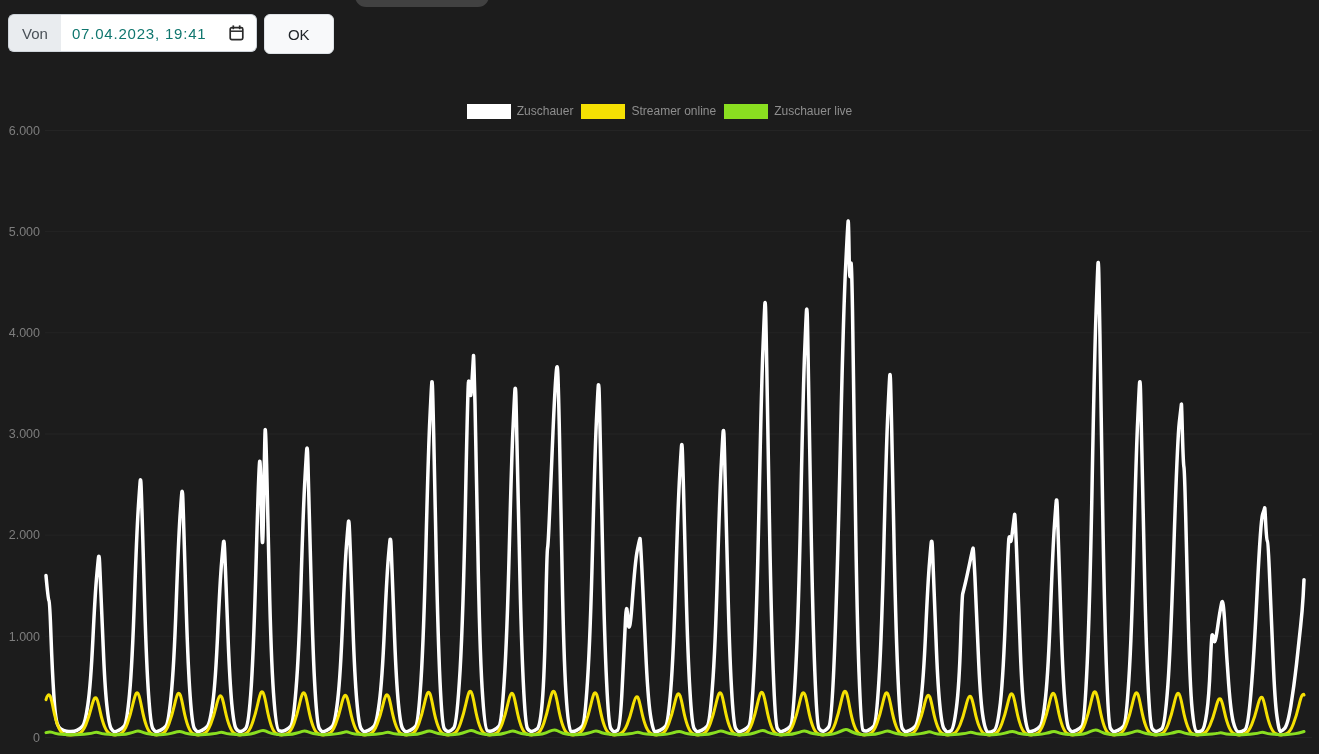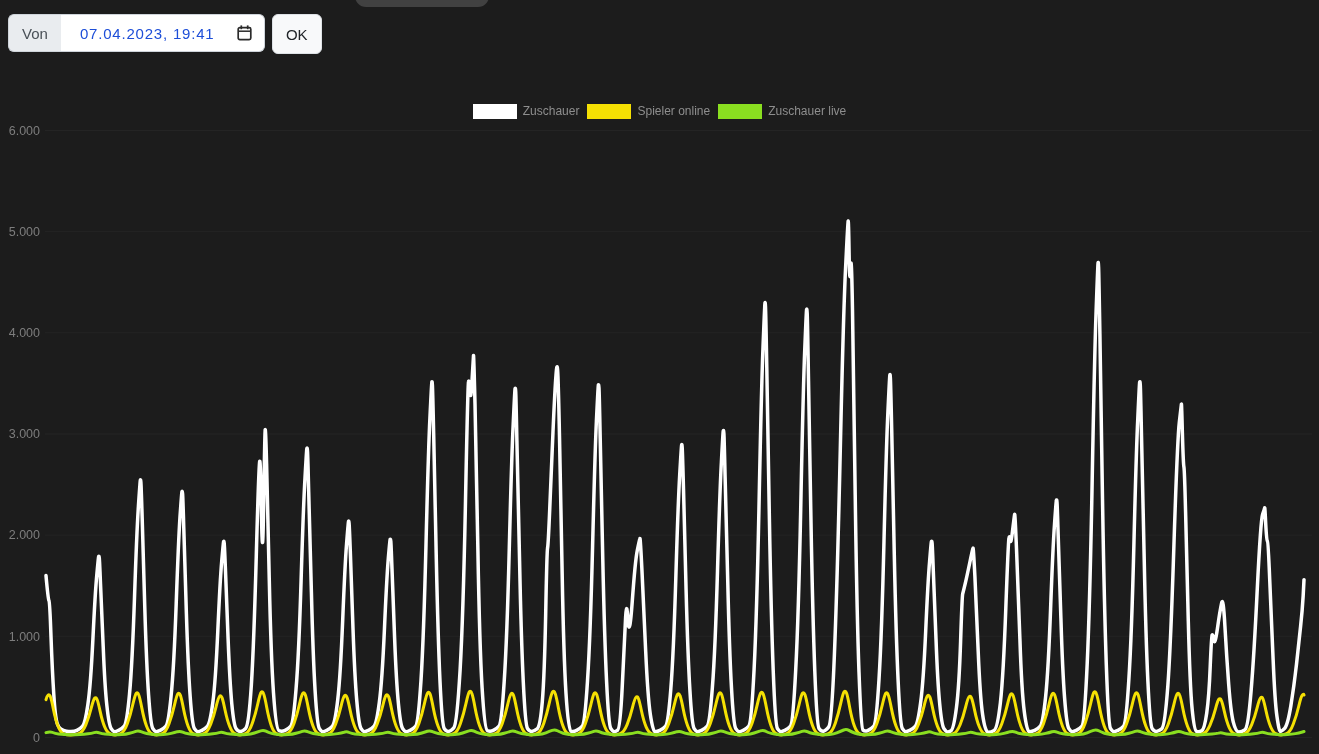--- a/index.html
+++ b/index.html
@@ -24,8 +24,8 @@
   }
   .ig-field{
     display:flex;align-items:center;justify-content:space-between;gap:14px;
-    background:#ffffff;color:#1d4ed8;font-size:15px;
-    padding:0 12px 0 19px;width:172px;
+    background:#ffffff;color:#0f766e;font-size:15px;
+    padding:0 12px 0 11px;width:172px;
     border:1px solid #ced4da;border-left:none;
     border-radius:0 6px 6px 0;
     letter-spacing:0.8px;

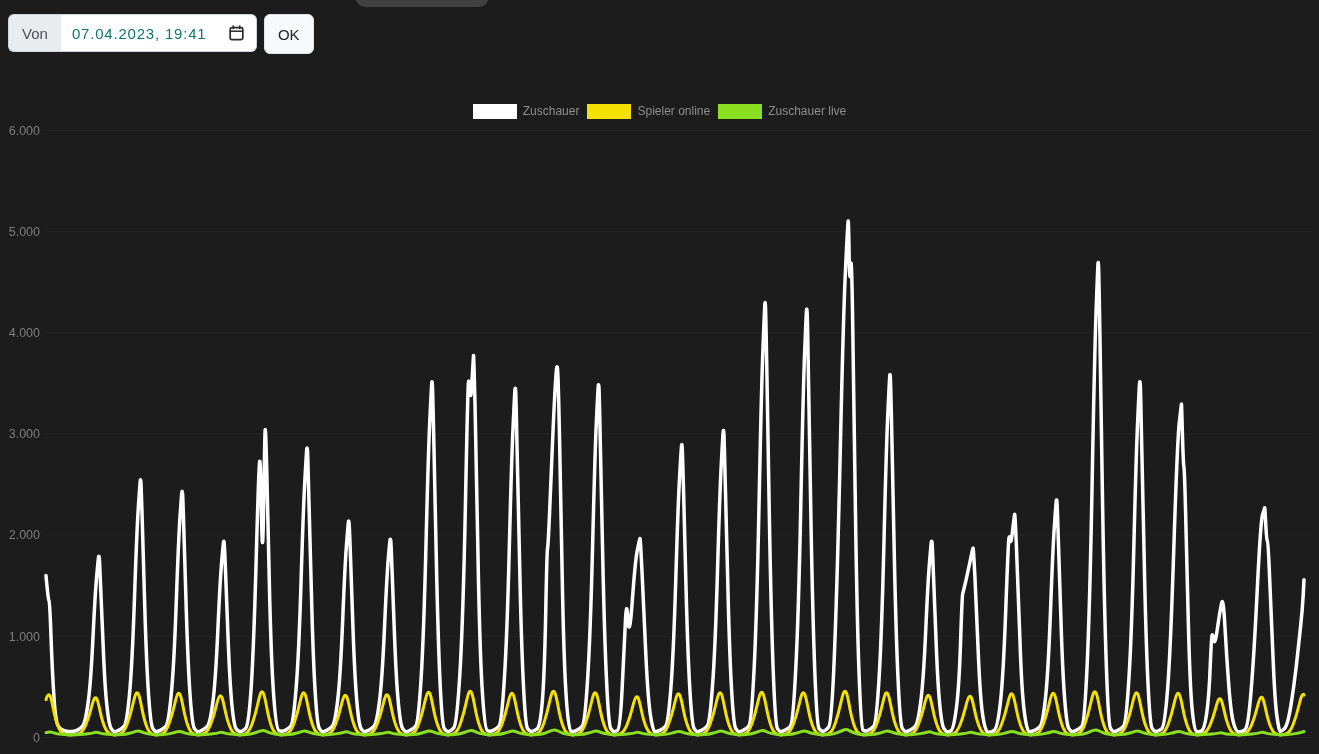--- a/index.html
+++ b/index.html
@@ -33,7 +33,7 @@
   }
   .cal-icon{display:flex;align-items:center;flex:0 0 auto;}
   .okbtn{
-    height:40px;padding:0 13px;margin-left:1px;
+    height:40px;padding:0 23px;margin-left:1px;
     background:#f8f9fa;border:1px solid #dee2e6;border-radius:6px;
     font-size:15px;color:#212529;font-family:"Liberation Sans",sans-serif;
     cursor:pointer;

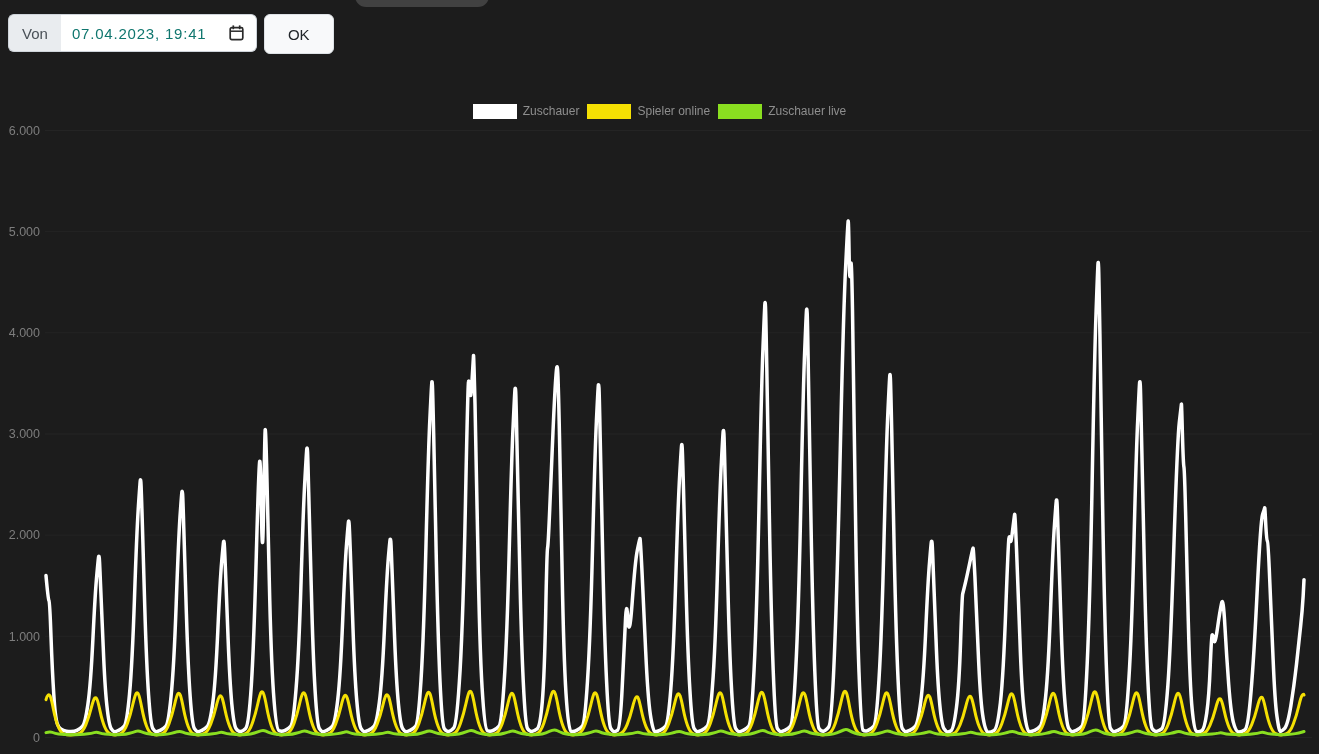--- a/index.html
+++ b/index.html
@@ -98,7 +98,7 @@
   </div>
   <div class="legend-item">
     <span class="swatch" style="background: rgb(245, 224, 3);"></span>
-    <span class="legend-label">Spieler online</span>
+    <span class="legend-label">Streamer online</span>
   </div>
   <div class="legend-item">
     <span class="swatch" style="background: rgb(138, 223, 32);"></span>

